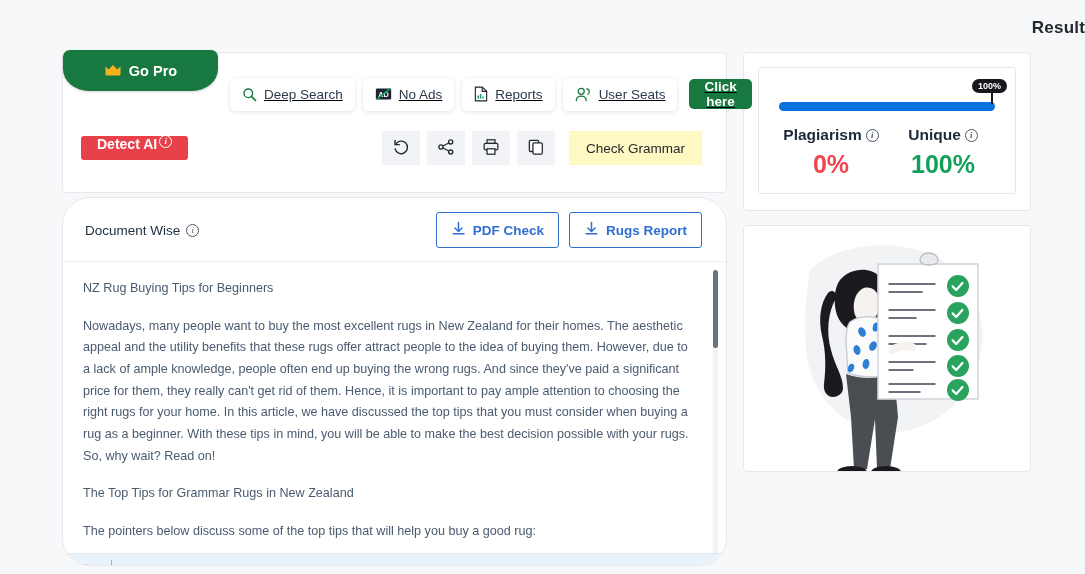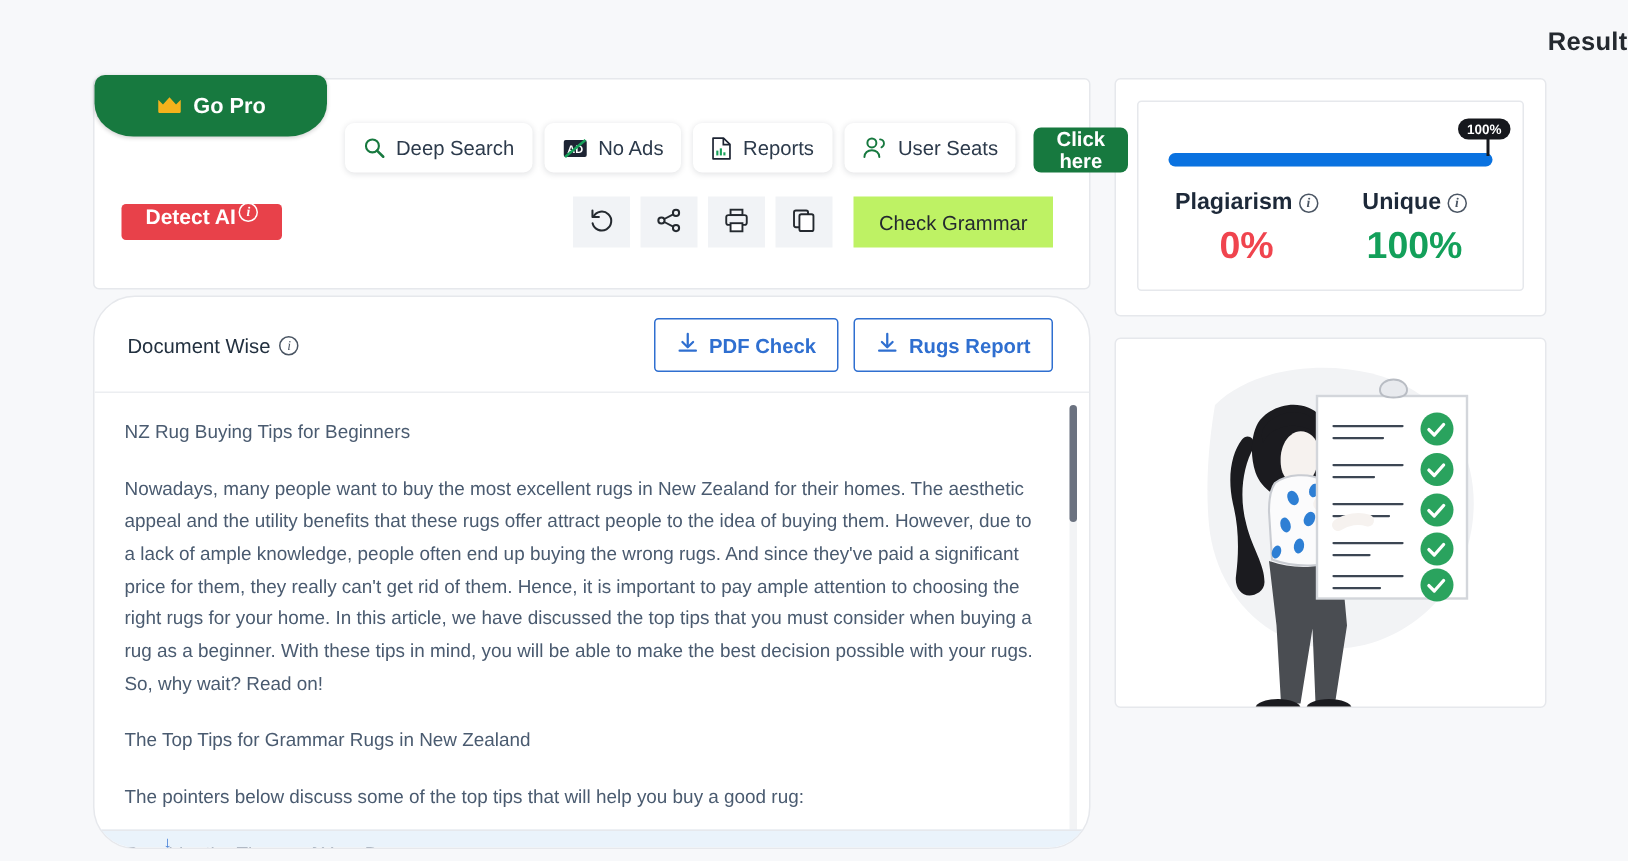--- a/index.html
+++ b/index.html
@@ -48,10 +48,11 @@
     width: 18px; height: 13px; display: block;
   }
   .tab-row {
-    display: flex; align-items: flex-end;
+    display: flex; align-items: center;
     gap: 8px;
     padding: 20px 0 0 167px;
     height: 62px;
+    text-decoration: underline;
   }
   .pill {
     background: #fff;

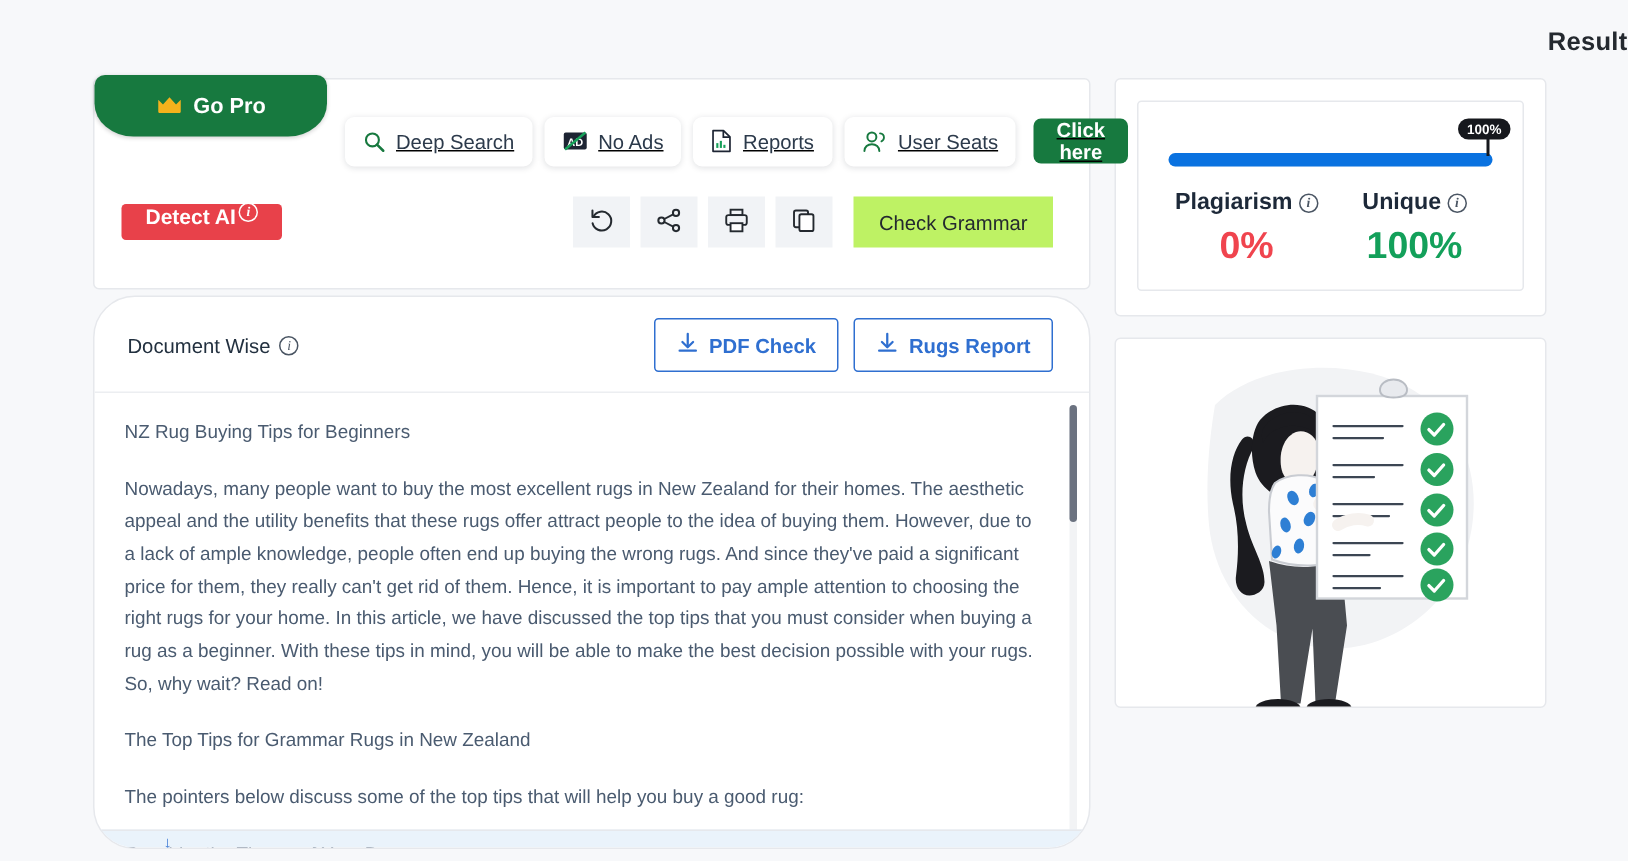--- a/index.html
+++ b/index.html
@@ -103,7 +103,7 @@
     cursor: pointer;
   }
   .grammar-btn {
-    background: #bef264; border: none;
+    background: #fef9c3; border: none;
     height: 34px; padding: 0 17px;
     margin-left: 14px;
     font-size: 13.5px; color: #24292f;

